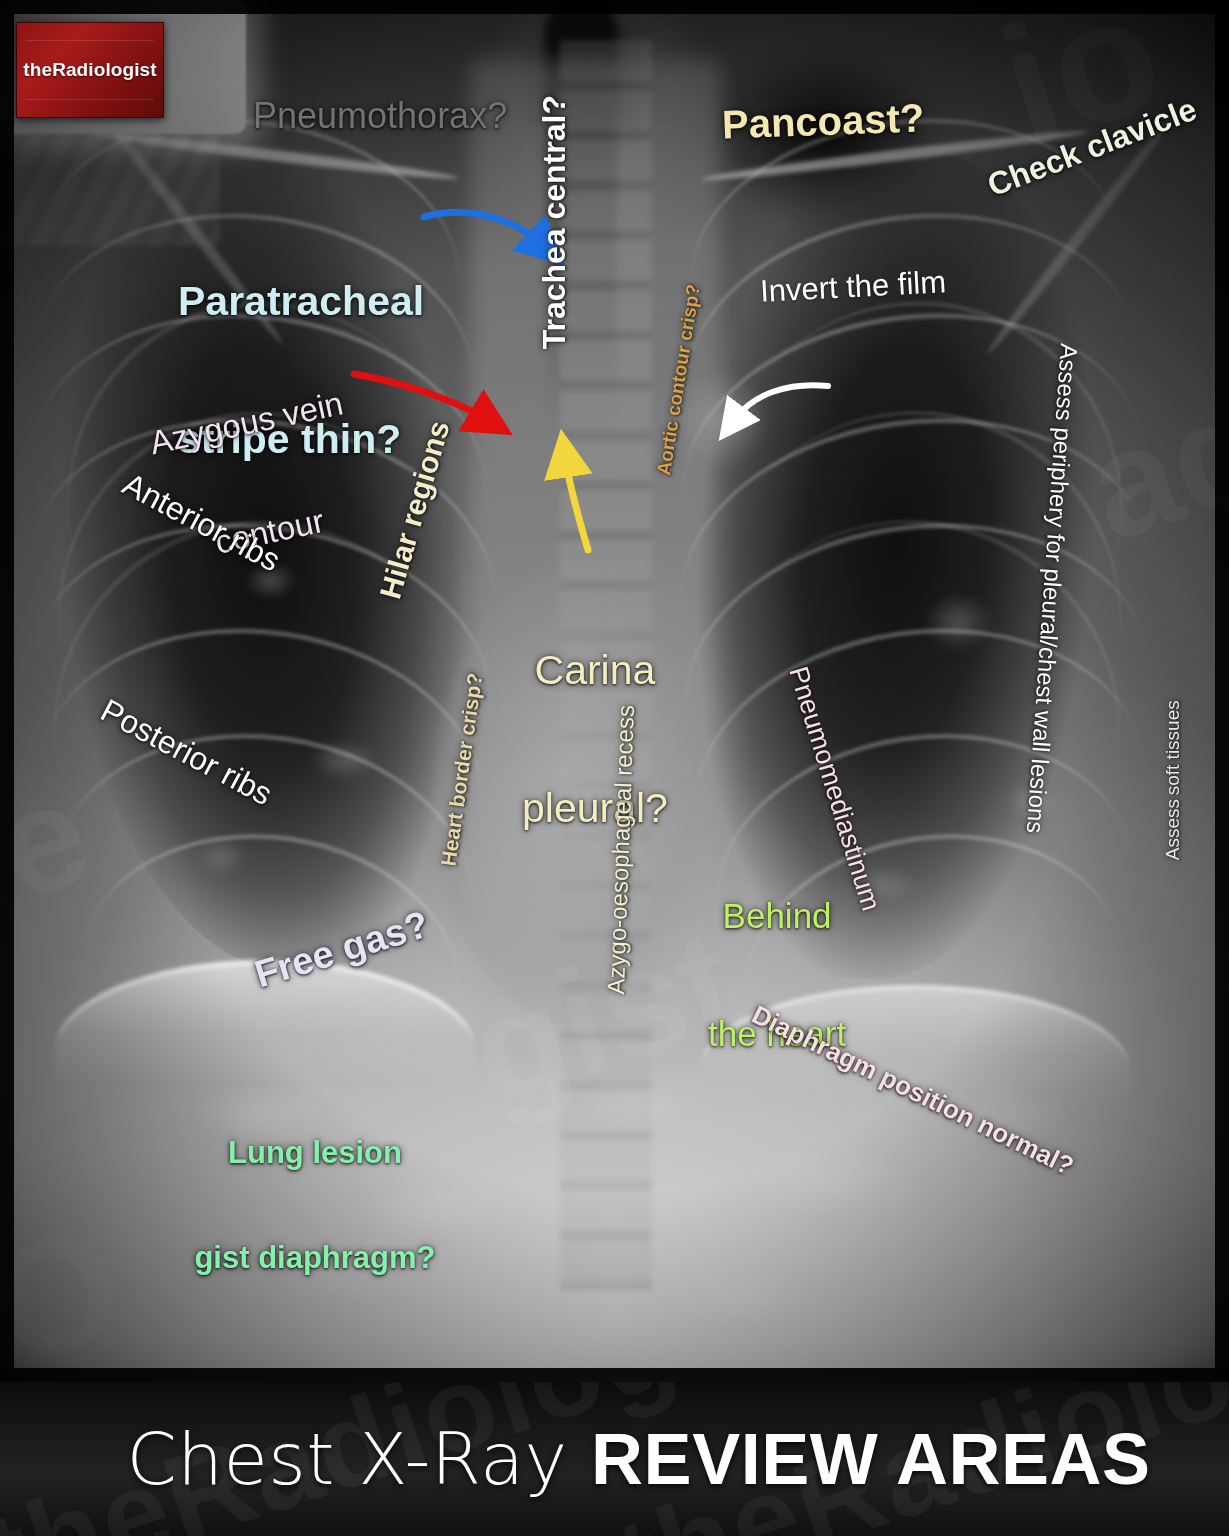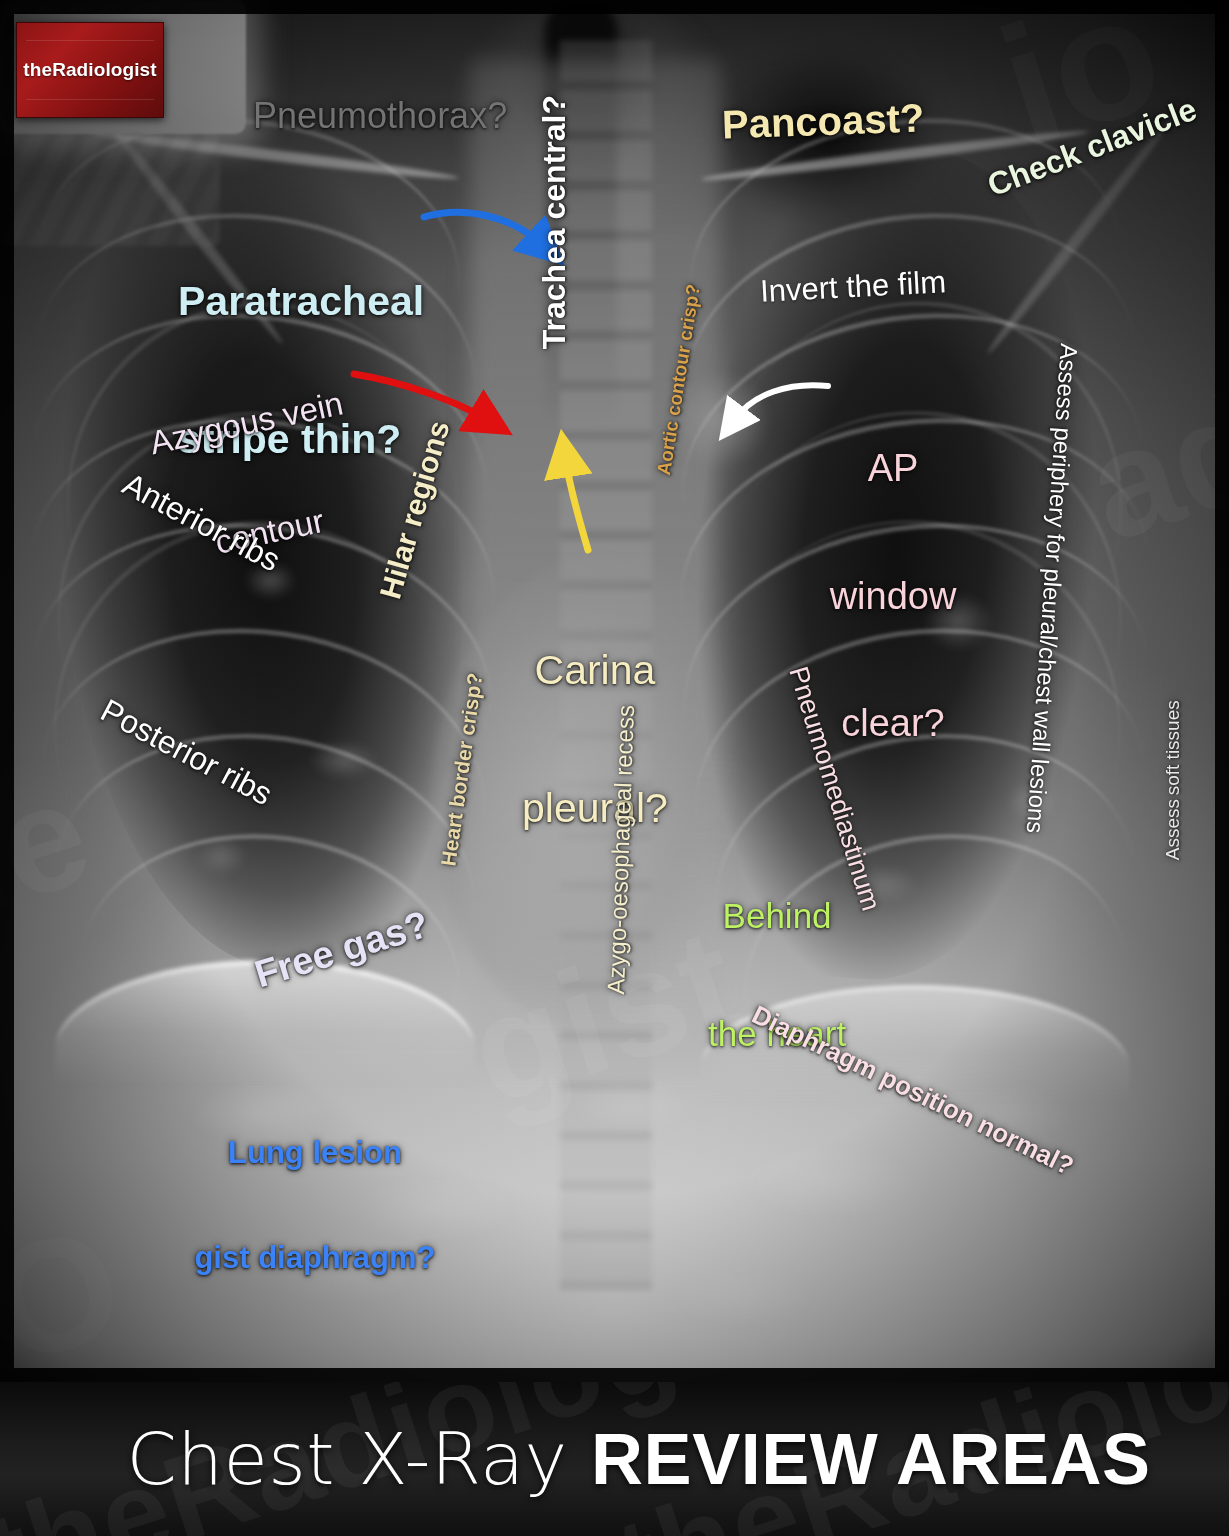--- a/index.html
+++ b/index.html
@@ -287,11 +287,6 @@
   <div class="lbl sh" style="left:668px;top:283px;font-size:19px;font-weight:600;color:#d9a24a;
               writing-mode:vertical-rl;transform:rotate(189deg);transform-origin:center;">Aortic contour crisp?</div>
 
-  <div class="lbl sh" style="left:808px;top:362px;font-size:38px;color:#f8d3da;text-align:center;width:170px;">
-    <div>AP</div>
-    <div>window</div>
-    <div>clear?</div>
-  </div>
 
   <div class="lbl sh" style="left:160px;top:330px;font-size:33px;color:#f2e2f2;transform:rotate(-12deg);text-align:center;">
     <div>Azygous vein</div>

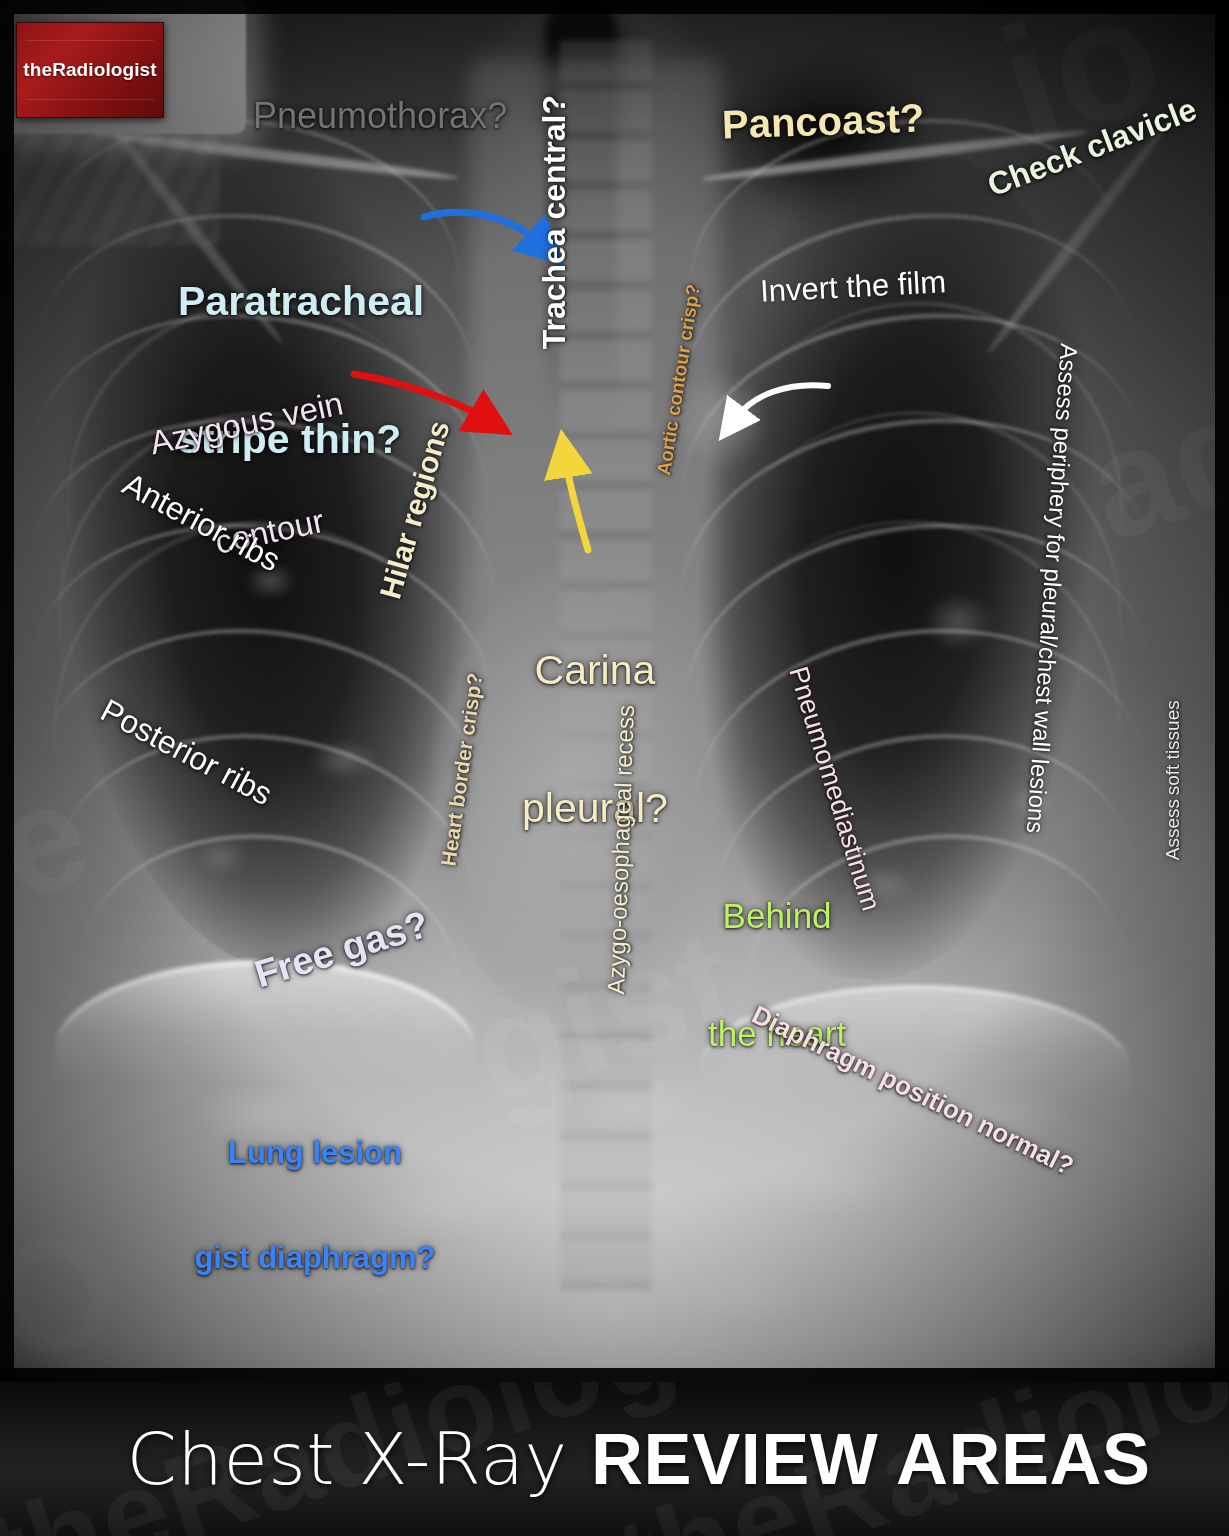--- a/index.html
+++ b/index.html
@@ -330,7 +330,7 @@
 
   <div class="lbl sh" style="left:252px;top:928px;font-size:38px;font-weight:700;color:#e6e3f7;transform:rotate(-17deg);">Free gas?</div>
 
-  <div class="lbl sh" style="left:150px;top:1067px;font-size:31px;font-weight:600;color:#3b82f6;text-align:center;width:330px;">
+  <div class="lbl sh" style="left:150px;top:1067px;font-size:31px;font-weight:600;color:#86efac;text-align:center;width:330px;">
     <div>Lung lesion</div>
     <div>gist diaphragm?</div>
   </div>

